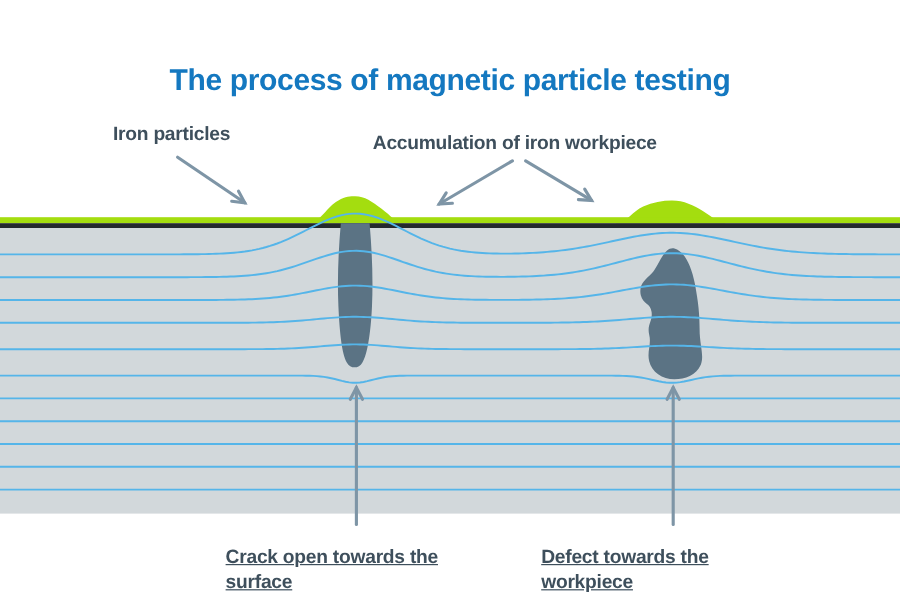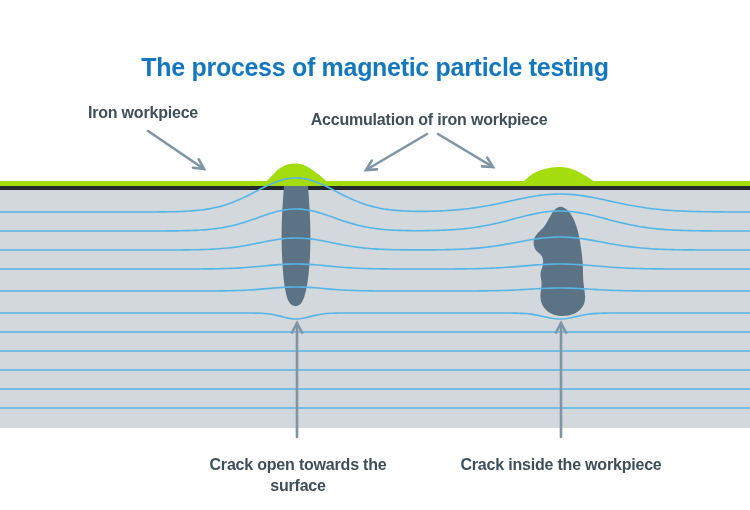--- a/index.html
+++ b/index.html
@@ -92,7 +92,7 @@
 
 <div class="title">The process of magnetic particle testing</div>
 
-<div class="callout" style="left:143px;top:104px">Iron workpiece</div>
+<div class="callout" style="left:143px;top:104px">Iron particles</div>
 
 <div class="callout" style="left:429px;top:111px">Accumulation of iron workpiece</div>
 

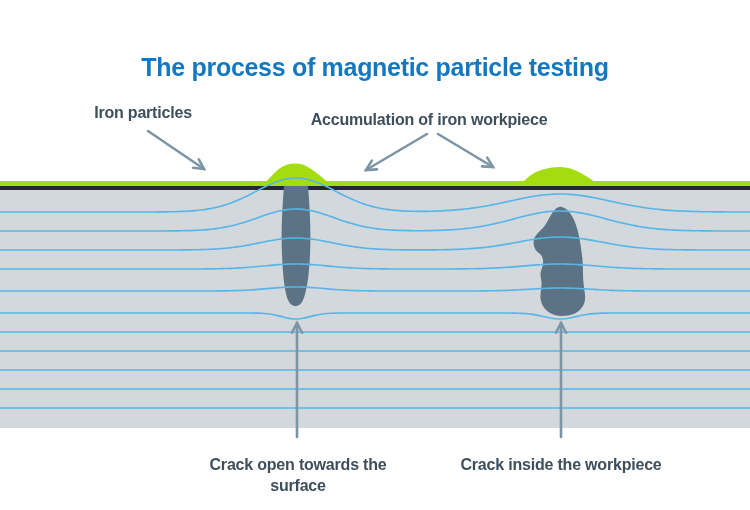--- a/index.html
+++ b/index.html
@@ -18,7 +18,7 @@
     color:var(--label-color);letter-spacing:-0.2px;white-space:nowrap;
     transform:translateX(-50%);
   }
-  .callout.bottom{white-space:normal;text-align:center;line-height:21px;width:220px;}
+  .callout.bottom{white-space:normal;line-height:21px;width:220px;text-decoration:underline;}
   #diagram{position:absolute;left:0;top:0;}
 </style>
 </head>

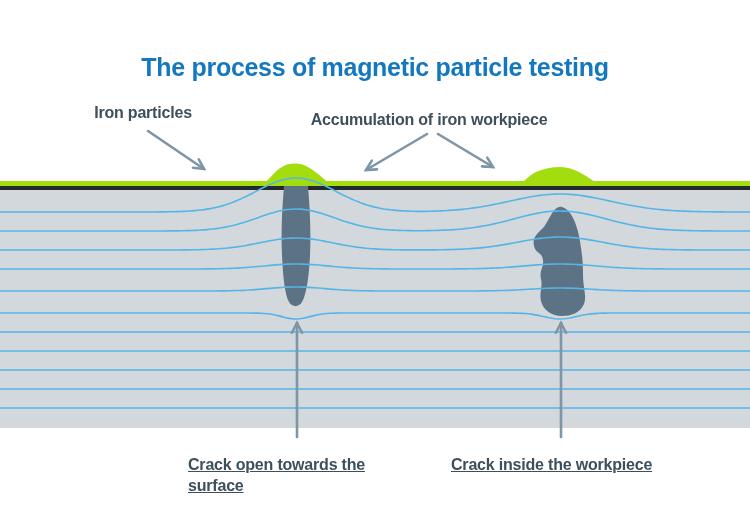--- a/index.html
+++ b/index.html
@@ -98,6 +98,6 @@
 
 <div class="callout bottom" style="left:298px;top:454px">Crack open towards the surface</div>
 
-<div class="callout bottom" style="left:561px;top:454px">Crack inside the workpiece</div>
+<div class="callout bottom" style="left:561px;top:454px">Defect towards the workpiece</div>
 
 </body></html>

